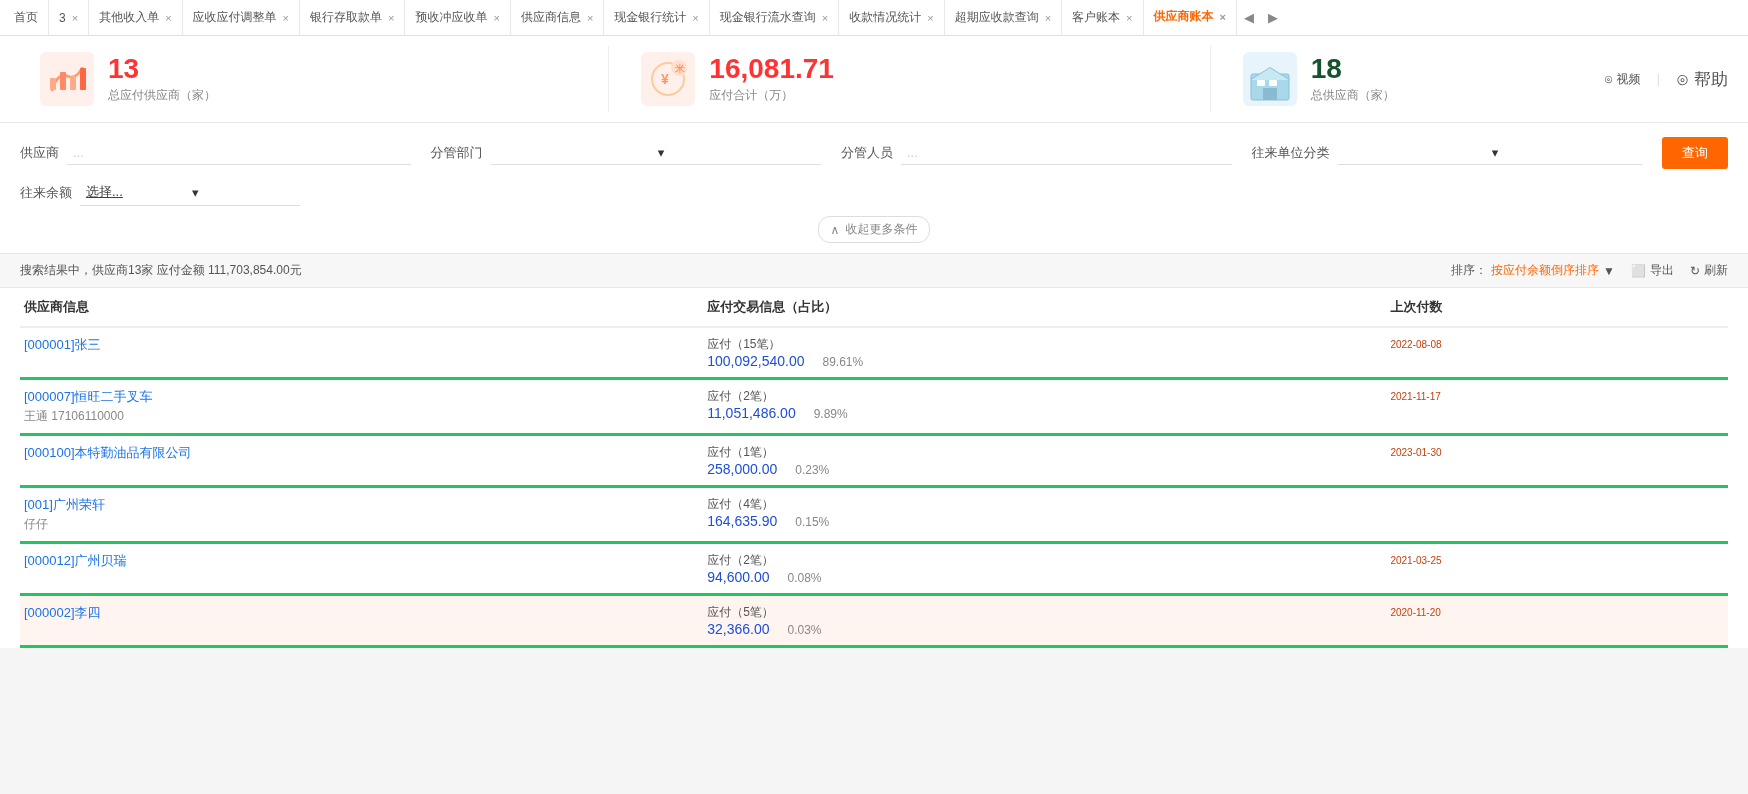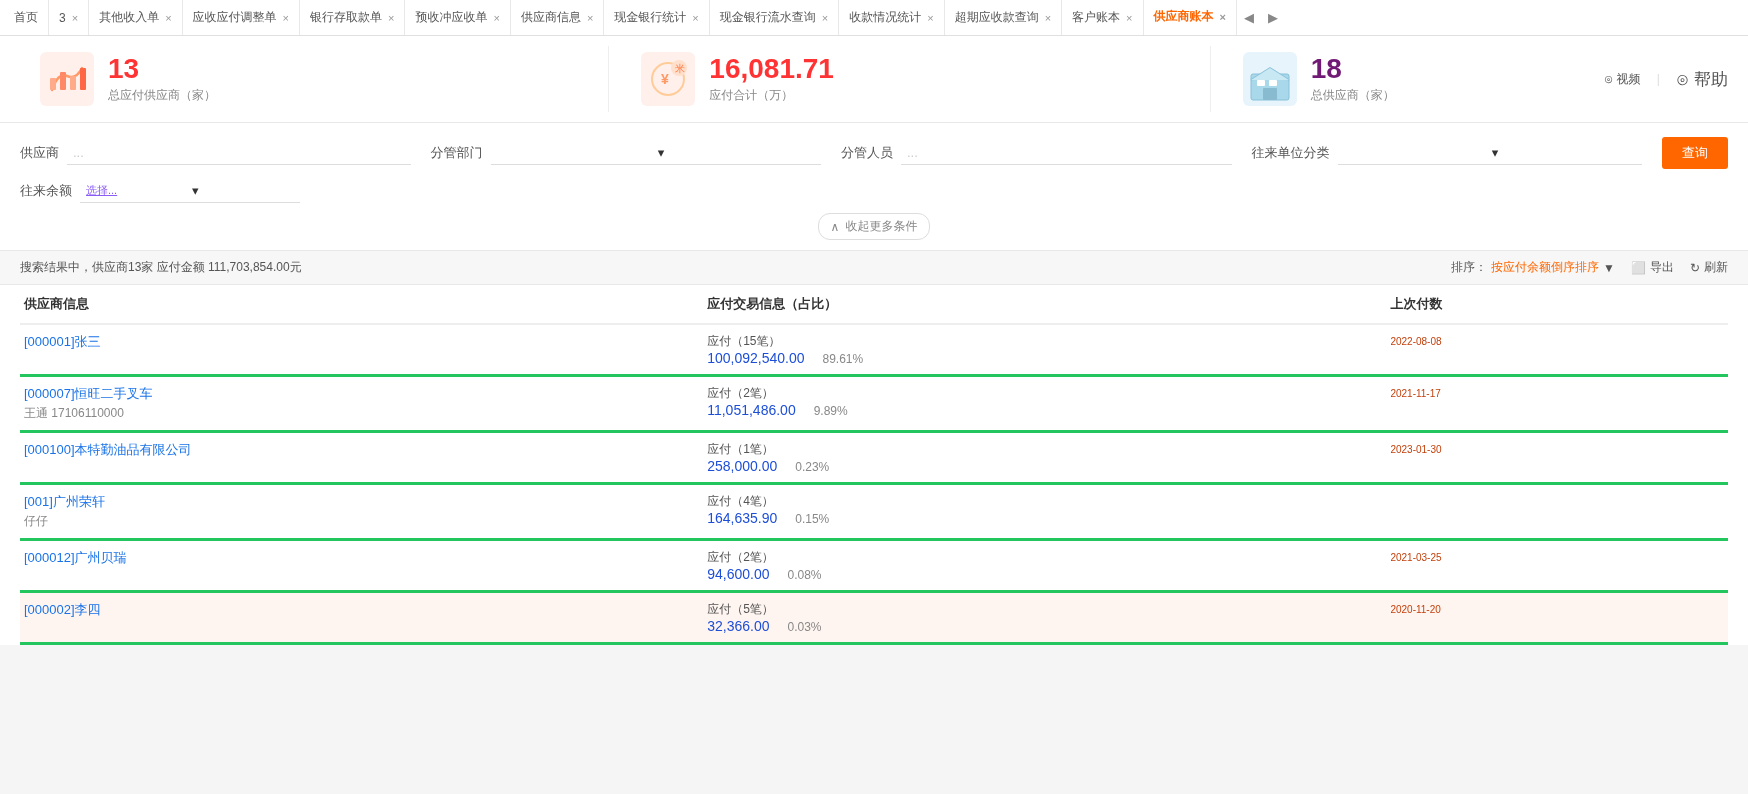--- a/index.html
+++ b/index.html
@@ -289,7 +289,7 @@
       </svg>
     </div>
     <div class="stat-text">
-      <span class="stat-number" style="color:#701a75;">18</span>
+      <span class="stat-number" style="color:#14532d;">18</span>
       <span class="stat-label">总供应商（家）</span>
     </div>
   </div>

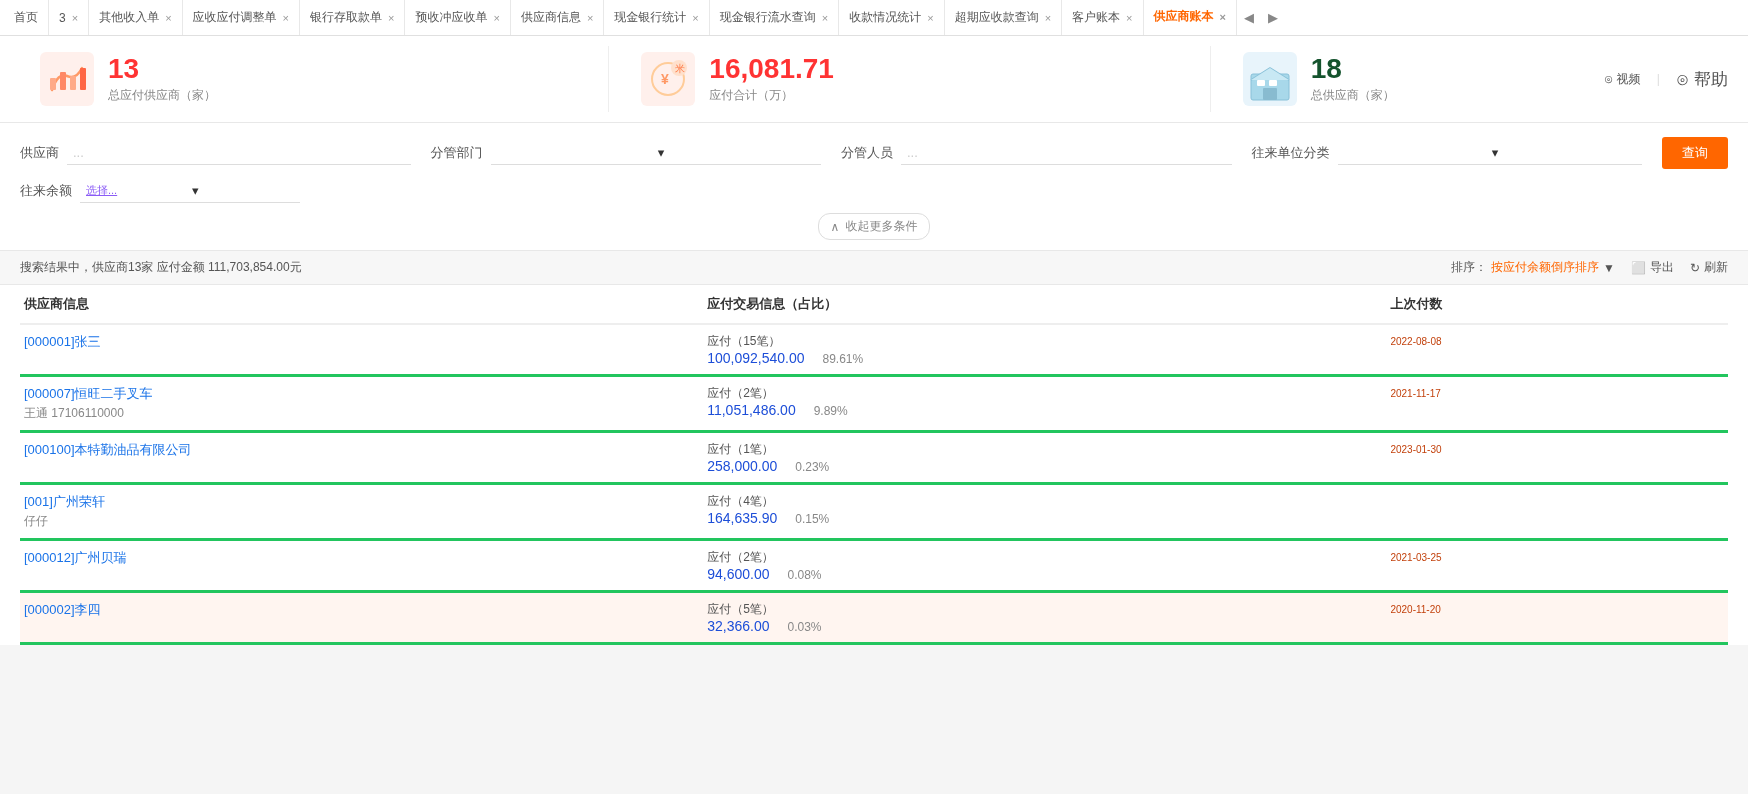--- a/index.html
+++ b/index.html
@@ -331,7 +331,7 @@
     <div class="filter-item" style="max-width: 280px;">
       <span class="filter-label">往来余额</span>
       <div class="filter-dropdown">
-        <span style="color:#8b5cf6; font-size:11px;text-decoration:underline;">选择...</span>
+        <span style="color:#404040; font-size:13px;text-decoration:underline;">选择...</span>
         <span class="dropdown-arrow">▾</span>
       </div>
     </div>

